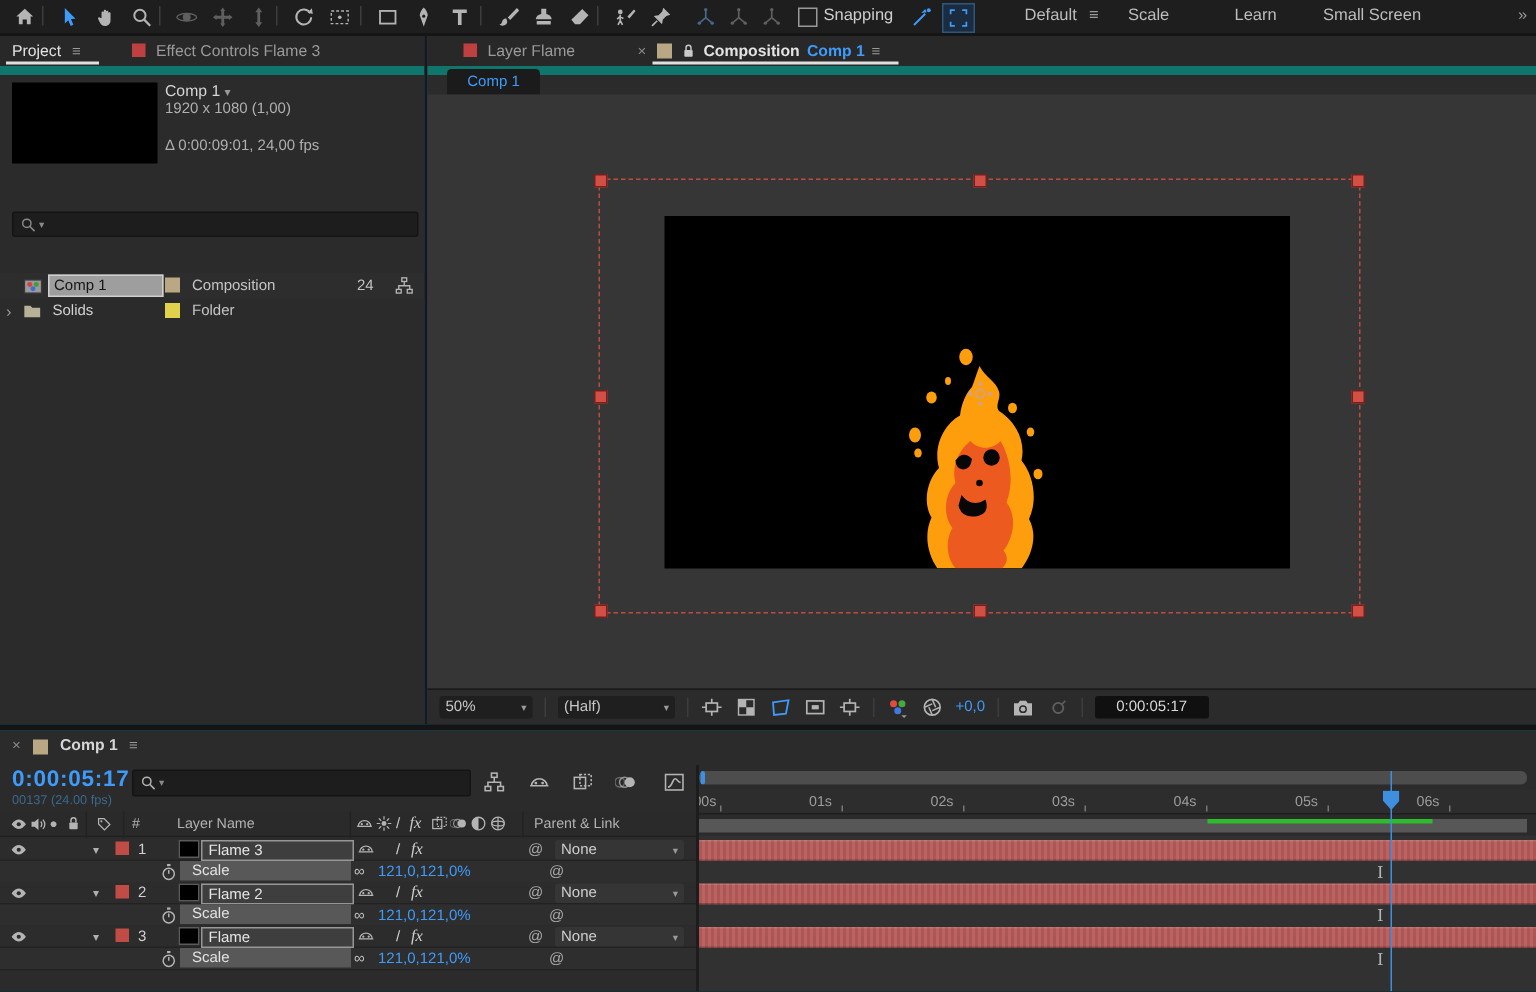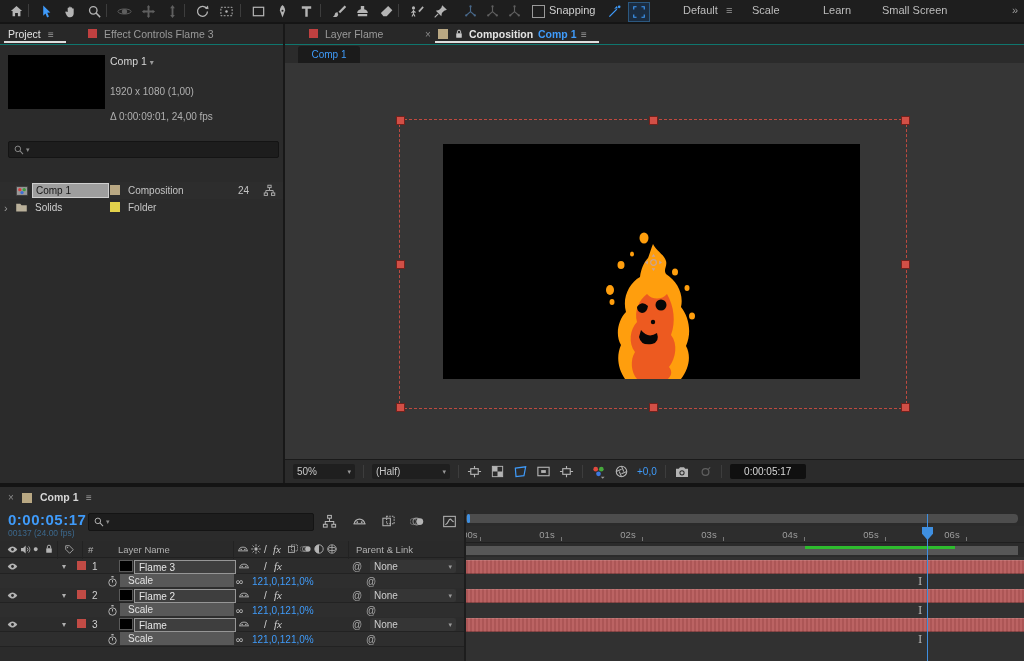--- a/index.html
+++ b/index.html
@@ -18,7 +18,7 @@
   #topbar .ico{position:absolute;top:2px;width:20px;height:18px;}
   #topbar .wslabel{position:absolute;top:4px;font-size:11px;color:#bdbdbd;cursor:default;}
   
-  .tabstrip{background:#282828;border-bottom:1px solid #0f766e;}
+  .tabstrip{background:#282828;border-bottom:6px solid #0f766e;}
   .tab-underline{height:2px;background:#dfdfdf;}
   .colorchip{width:10px;height:10px;}
   .searchbox{background:#1d1d1d;border:1px solid #141414;border-radius:2px;display:flex;align-items:center;padding-left:4px;color:#8a8a8a;}

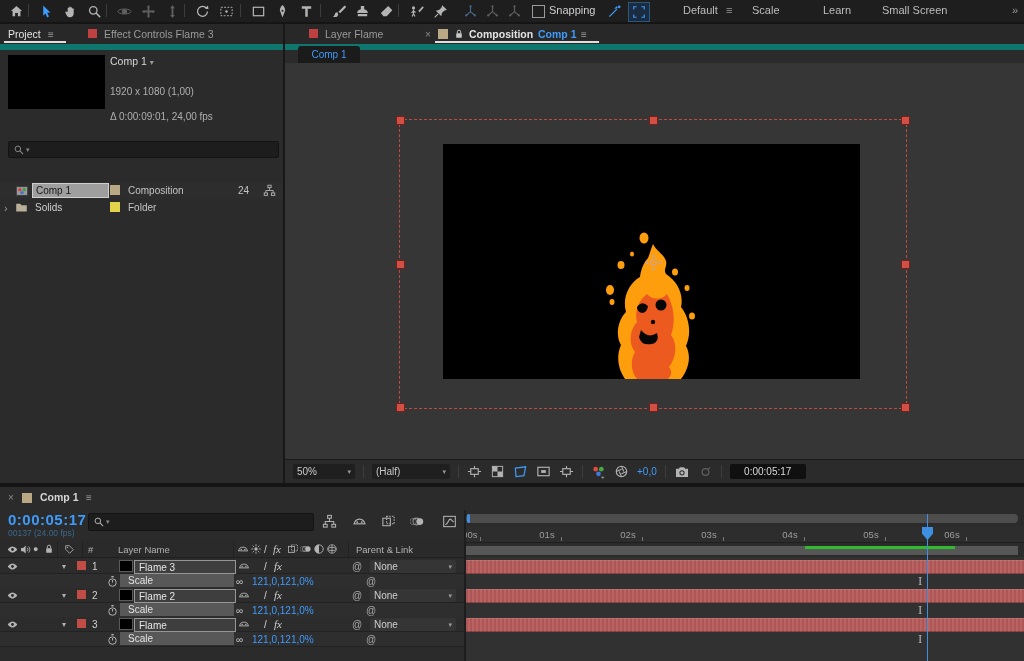--- a/index.html
+++ b/index.html
@@ -379,7 +379,7 @@
     <div class="ab" style="left:8px;top:31px;width:97px;height:54px;background:#000"></div>
     <div class="ab" style="left:110px;top:31px">
       <div style="color:#d6d6d6;font-size:10.5px"><span>Comp 1</span> <span style="color:#9a9a9a;font-size:8px">▾</span></div>
-      <div style="color:#b0b0b0;margin-top:19px">1920 x 1080 (1,00)</div>
+      <div style="color:#b0b0b0;margin-top:0">1920 x 1080 (1,00)</div>
       <div style="color:#b0b0b0;margin-top:14px">Δ 0:00:09:01, 24,00 fps</div>
     </div>
     <div class="ab searchbox" style="left:8px;top:117px;width:265px;height:15px">

